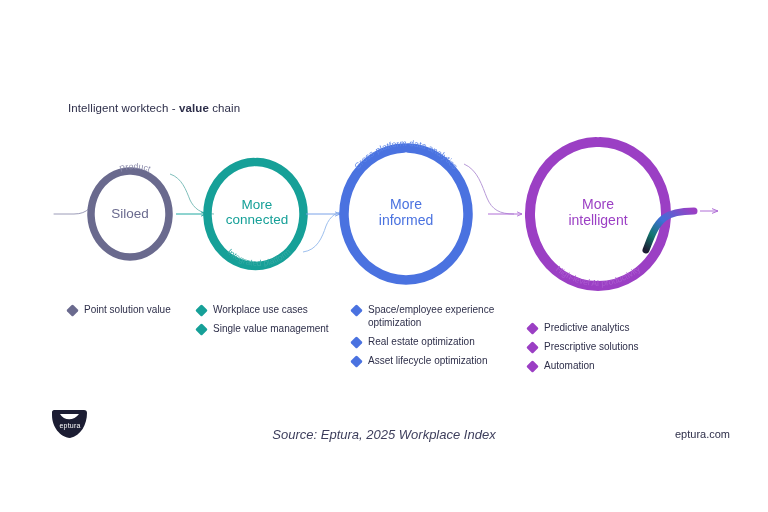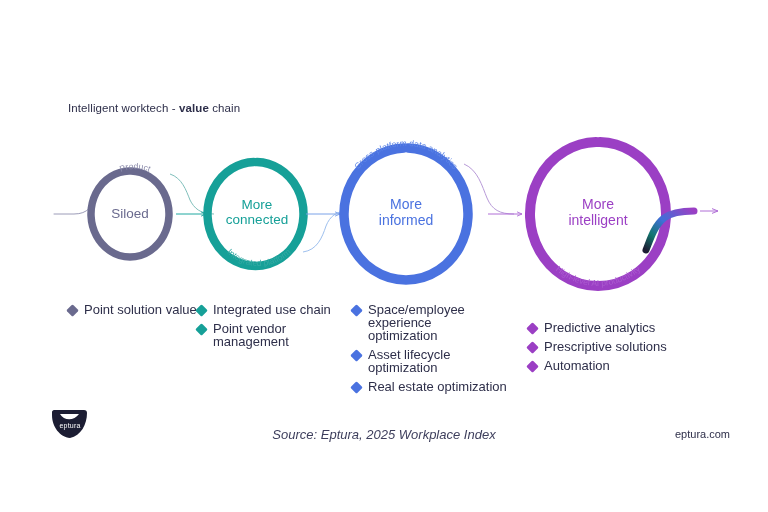--- a/index.html
+++ b/index.html
@@ -40,7 +40,7 @@
     margin-right:7px;
   }
   .bullet-text{
-    font-size:13px;
+    font-size:10px;
     line-height:13px;
     color:#2e2f4a;
     white-space:pre-line;

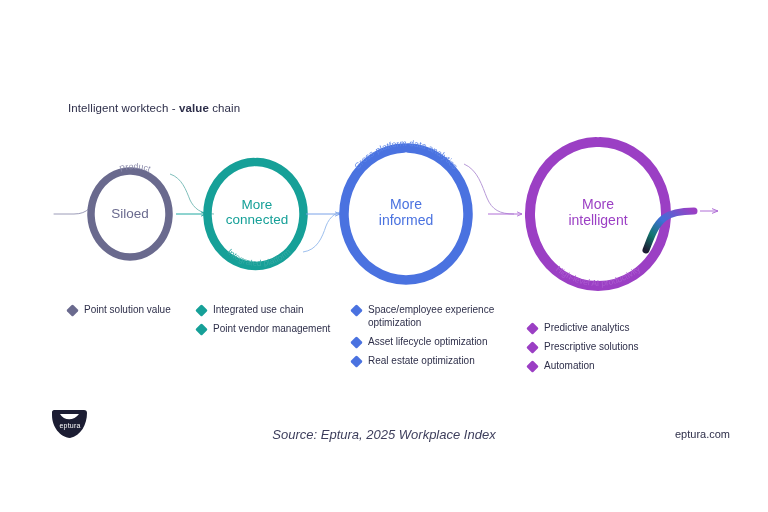--- a/index.html
+++ b/index.html
@@ -188,7 +188,7 @@
   <div class="bullets" id="col1">
     <div class="bullet-row">
       <span class="bullet-dot" style="background:#16a098"></span>
-      <span class="bullet-text">Integrated use chain</span>
+      <span class="bullet-text">Workplace use cases</span>
     </div>
     <div class="bullet-row">
       <span class="bullet-dot" style="background:#16a098"></span>

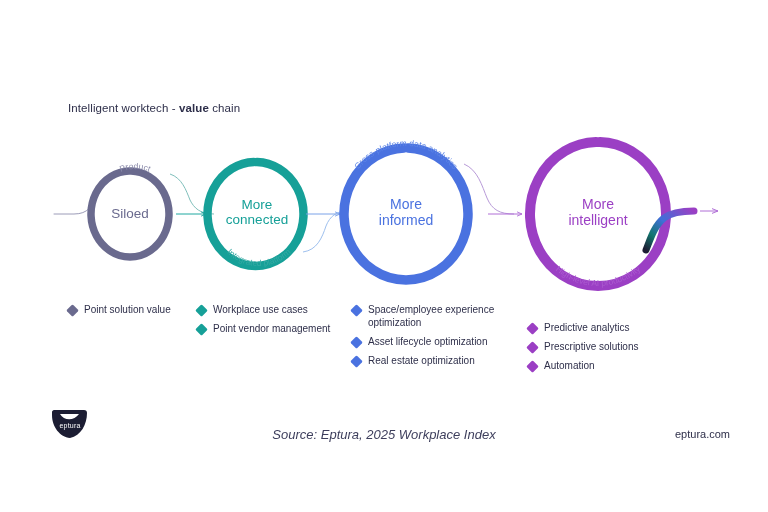--- a/index.html
+++ b/index.html
@@ -192,7 +192,7 @@
     </div>
     <div class="bullet-row">
       <span class="bullet-dot" style="background:#16a098"></span>
-      <span class="bullet-text">Point vendor management</span>
+      <span class="bullet-text">Single value management</span>
     </div>
   </div>
 

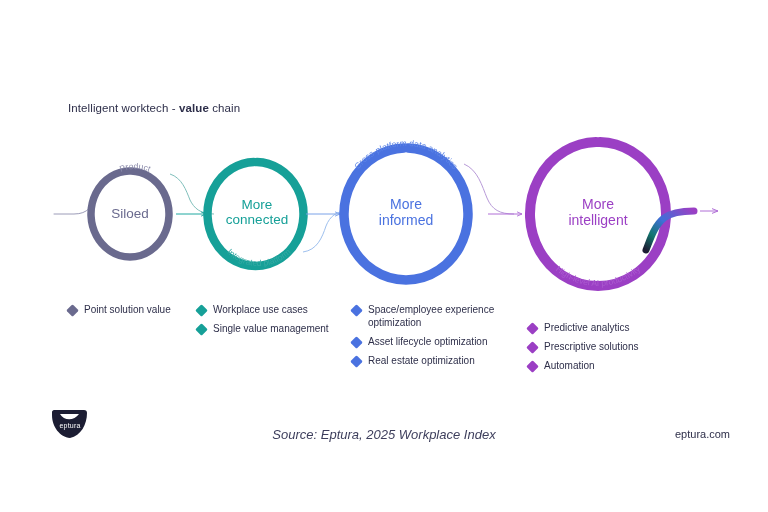--- a/index.html
+++ b/index.html
@@ -204,11 +204,11 @@
     </div>
     <div class="bullet-row">
       <span class="bullet-dot" style="background:#4a72e0"></span>
+      <span class="bullet-text">Real estate optimization</span>
+    </div>
+    <div class="bullet-row">
+      <span class="bullet-dot" style="background:#4a72e0"></span>
       <span class="bullet-text">Asset lifecycle optimization</span>
-    </div>
-    <div class="bullet-row">
-      <span class="bullet-dot" style="background:#4a72e0"></span>
-      <span class="bullet-text">Real estate optimization</span>
     </div>
   </div>
 

